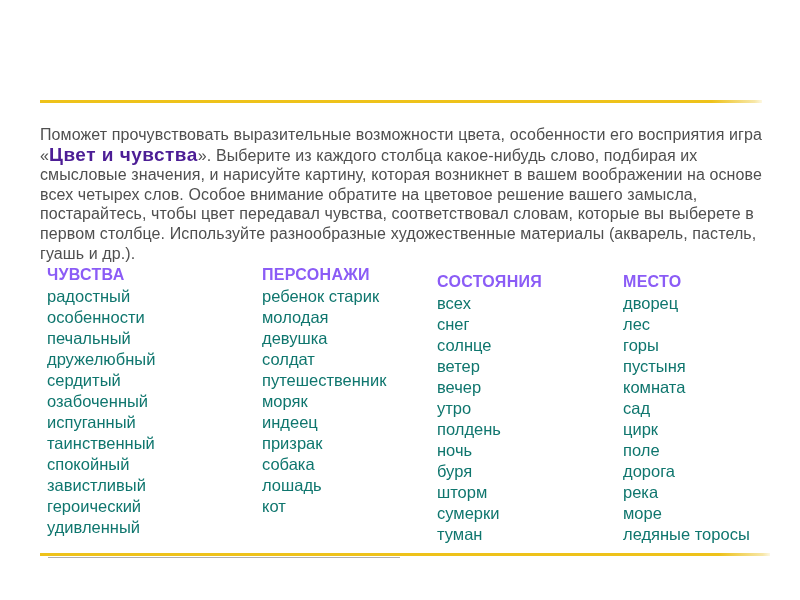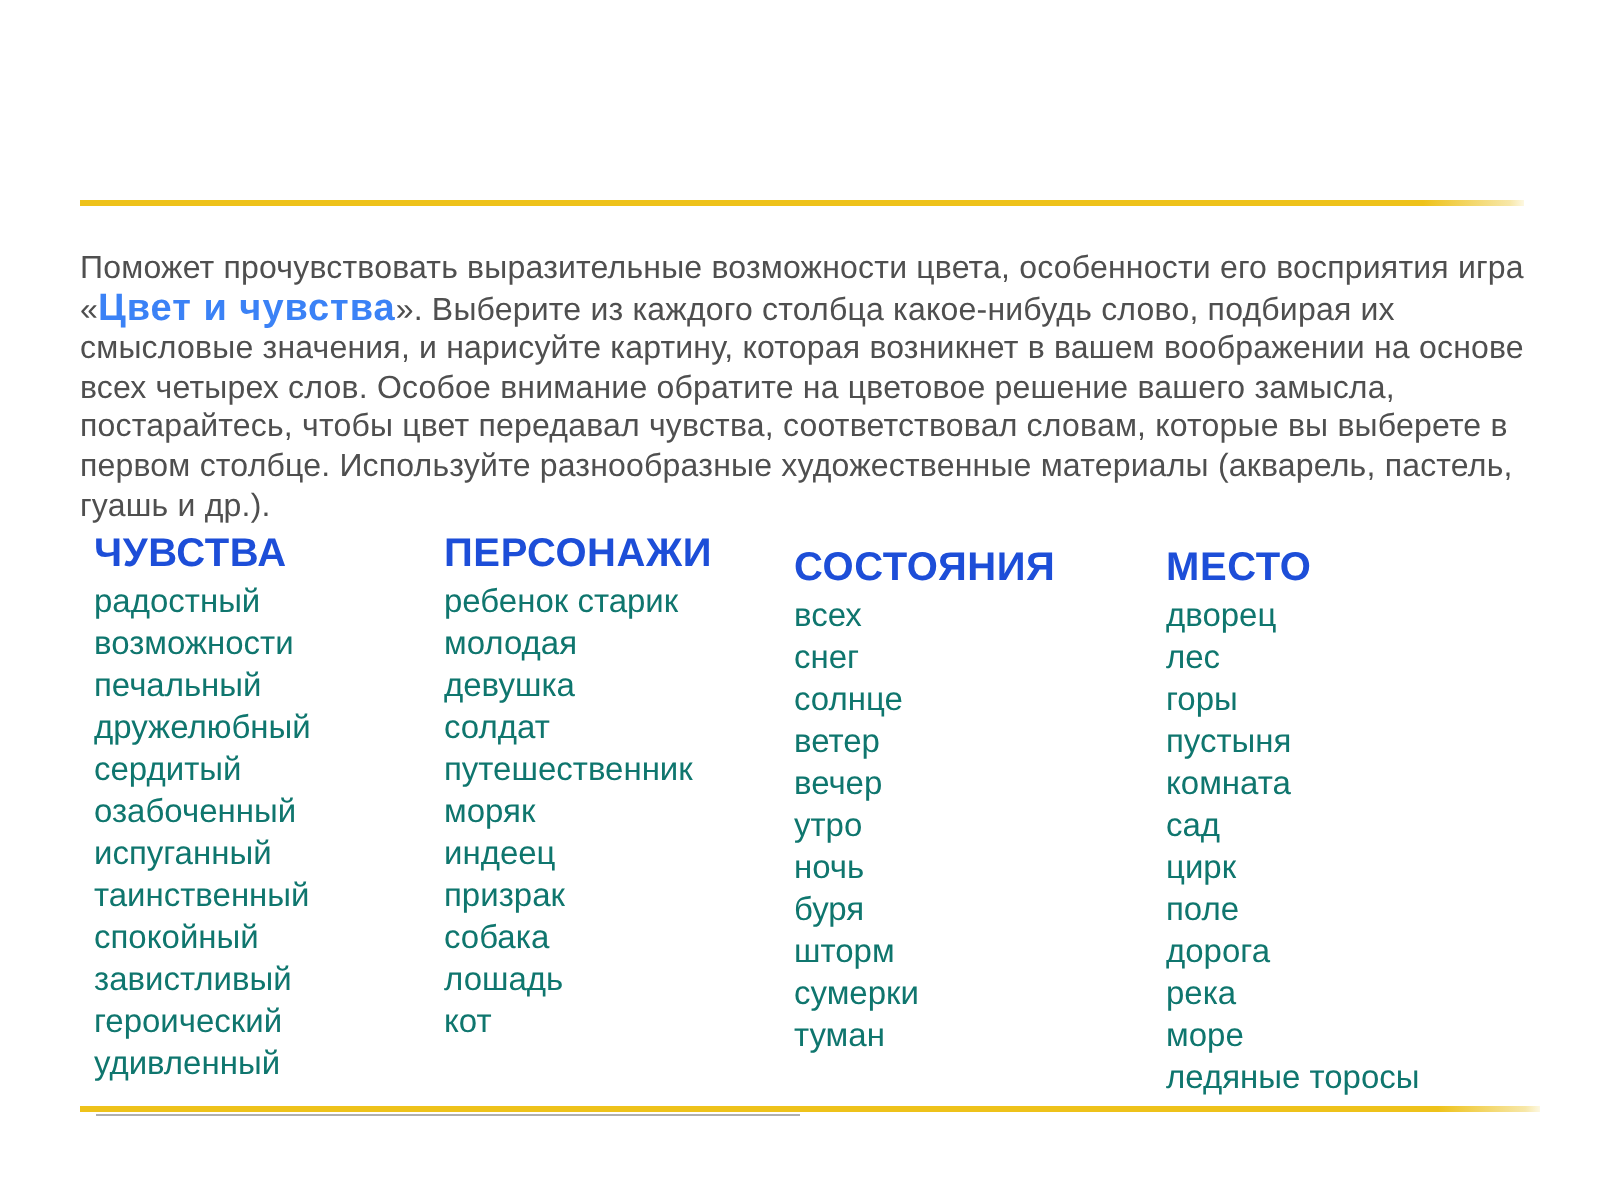--- a/index.html
+++ b/index.html
@@ -49,7 +49,7 @@
     letter-spacing: 0.1px;
   }
   .intro .highlight {
-    color: #3b82f6;
+    color: #4c1d95;
     font-weight: bold;
     font-size: 19px;
     letter-spacing: 0.5px;

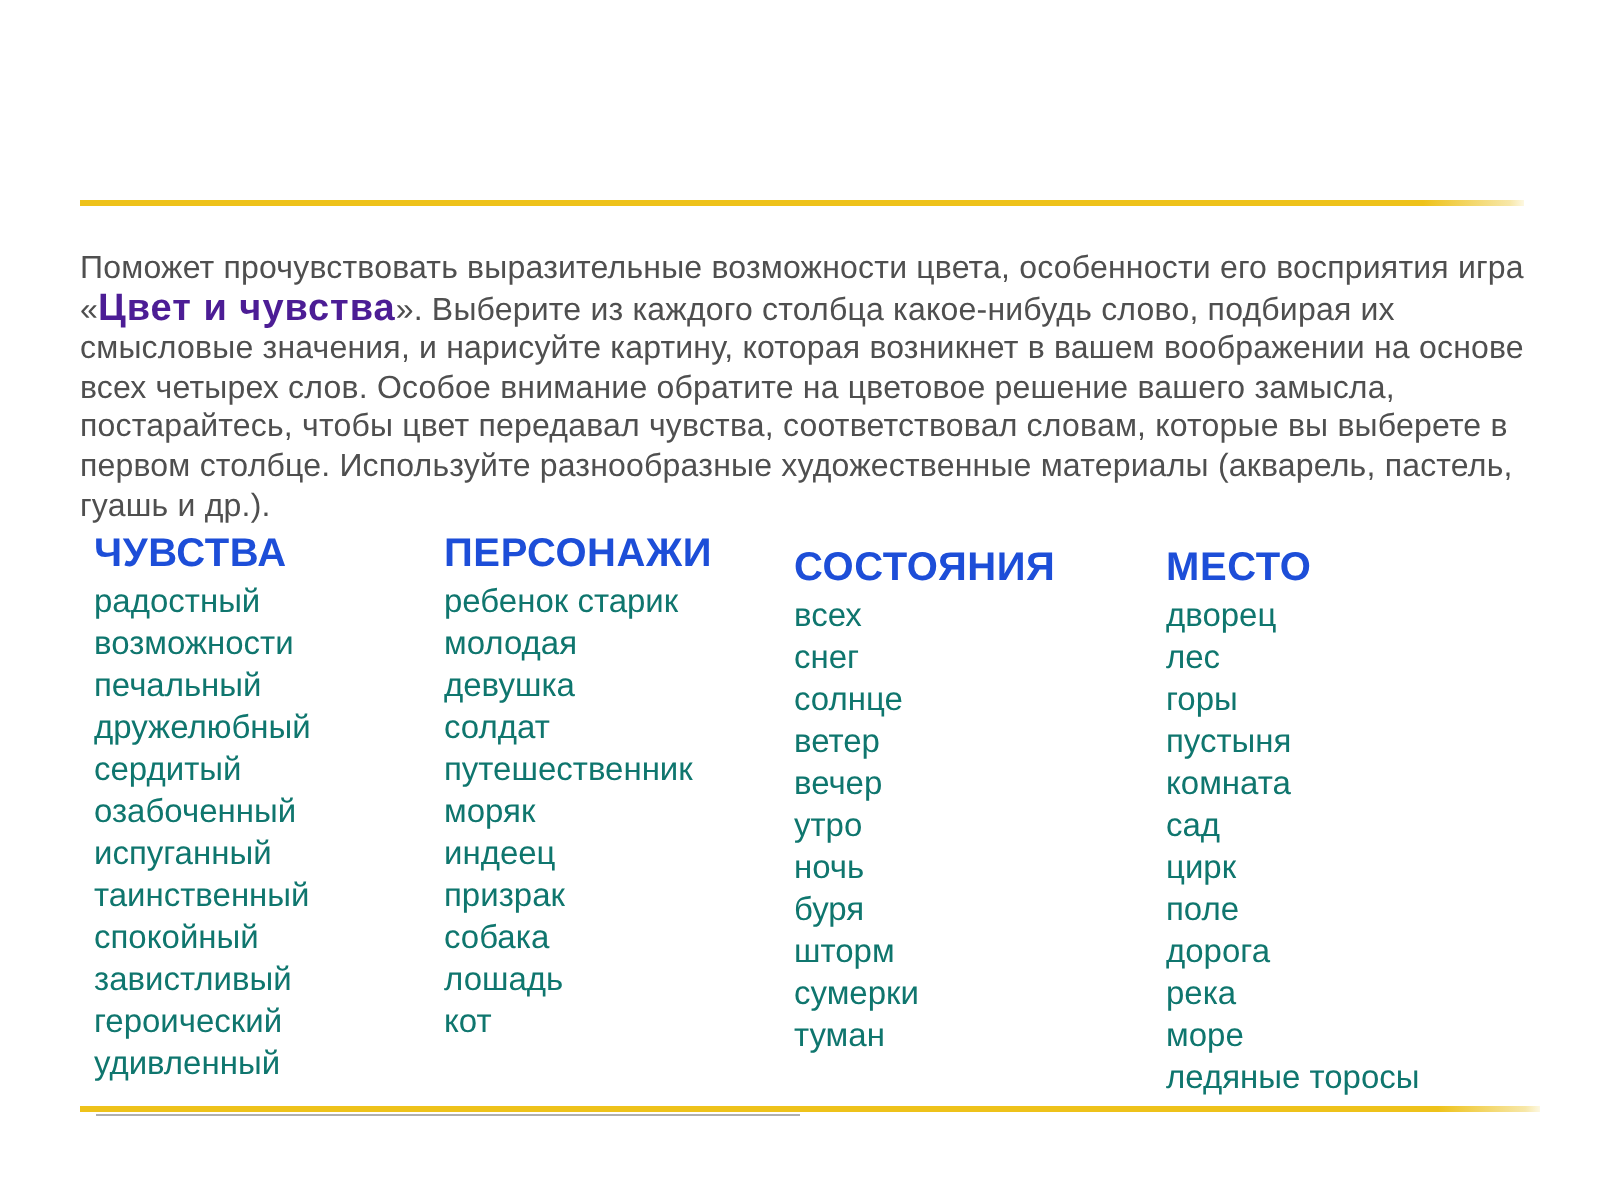--- a/index.html
+++ b/index.html
@@ -68,8 +68,8 @@
   .col-4 { width: 184px; padding-top: 7px; }
   .col-header {
     font-weight: bold;
-    font-size: 20px;
-    color: #1d4ed8;
+    font-size: 16px;
+    color: #8b5cf6;
     letter-spacing: 0.3px;
     margin: 0 0 2px 0;
   }

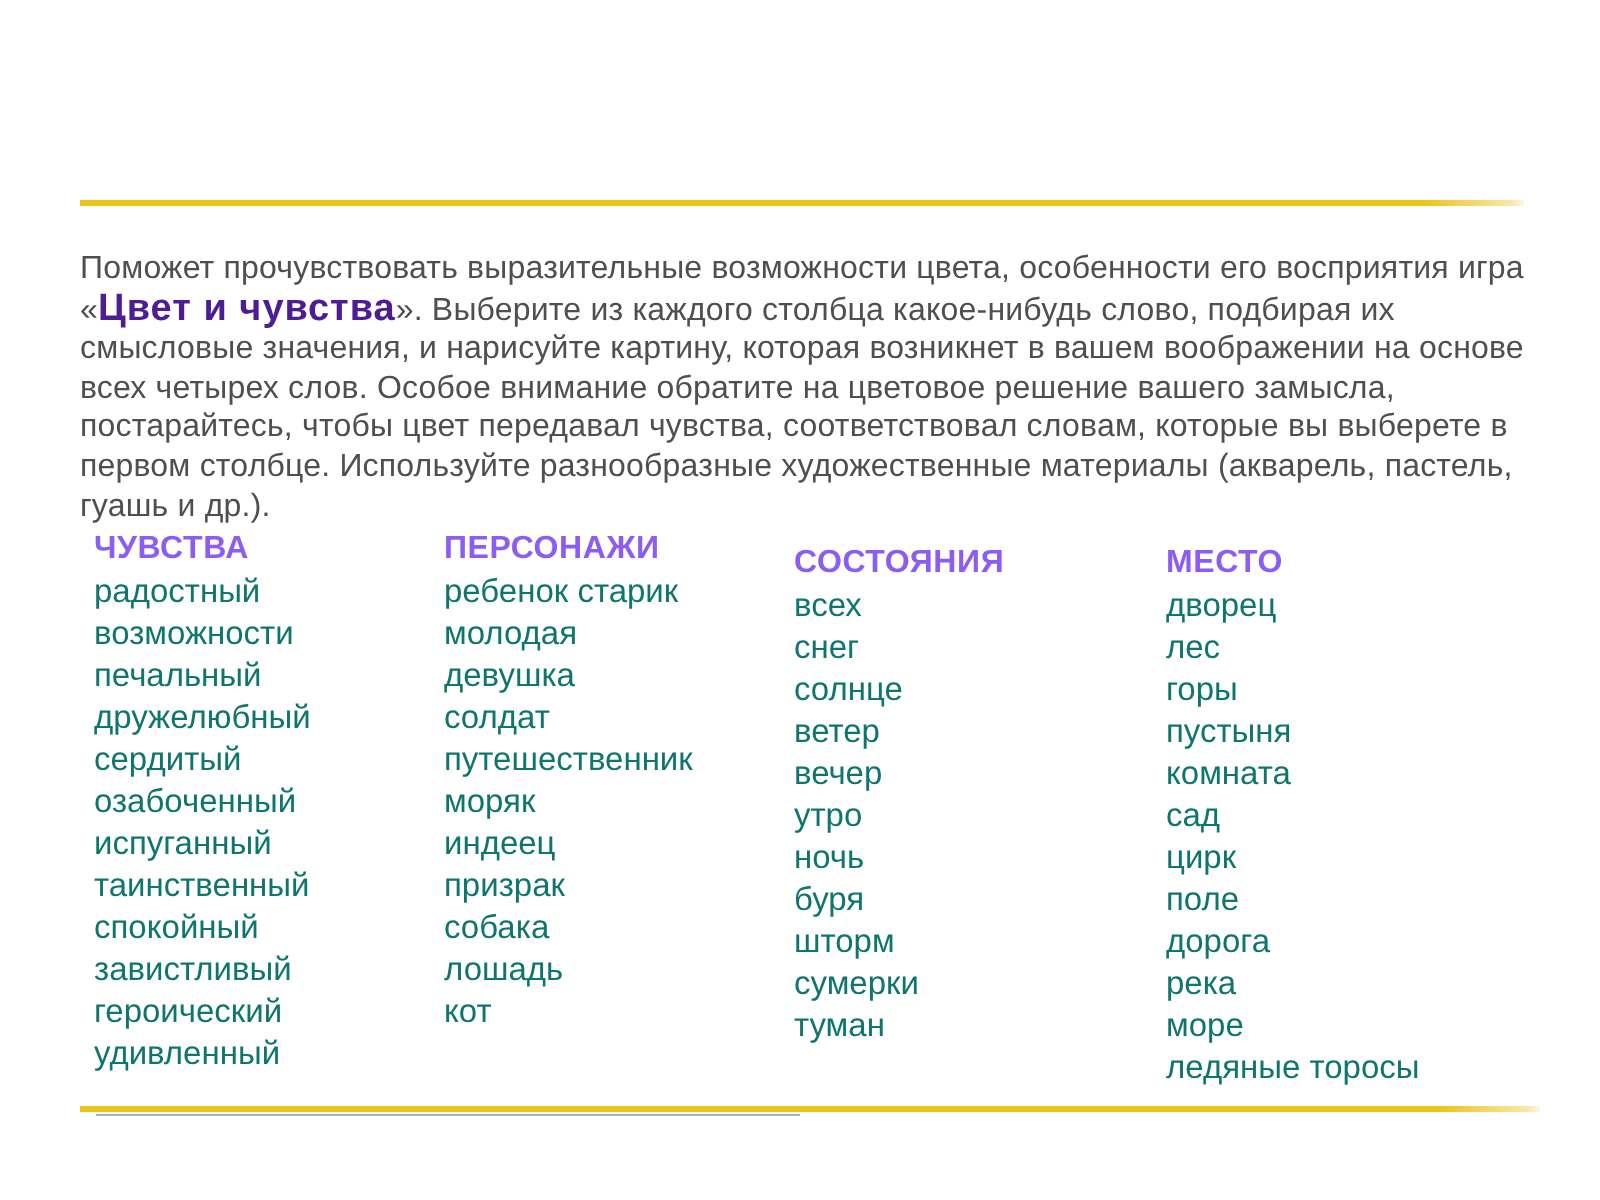--- a/index.html
+++ b/index.html
@@ -63,7 +63,7 @@
   }
   .col { box-sizing: border-box; }
   .col-1 { width: 175px; }
-  .col-2 { width: 175px; }
+  .col-2 { width: 175px; margin-left: 40px; }
   .col-3 { width: 186px; padding-top: 7px; }
   .col-4 { width: 184px; padding-top: 7px; }
   .col-header {

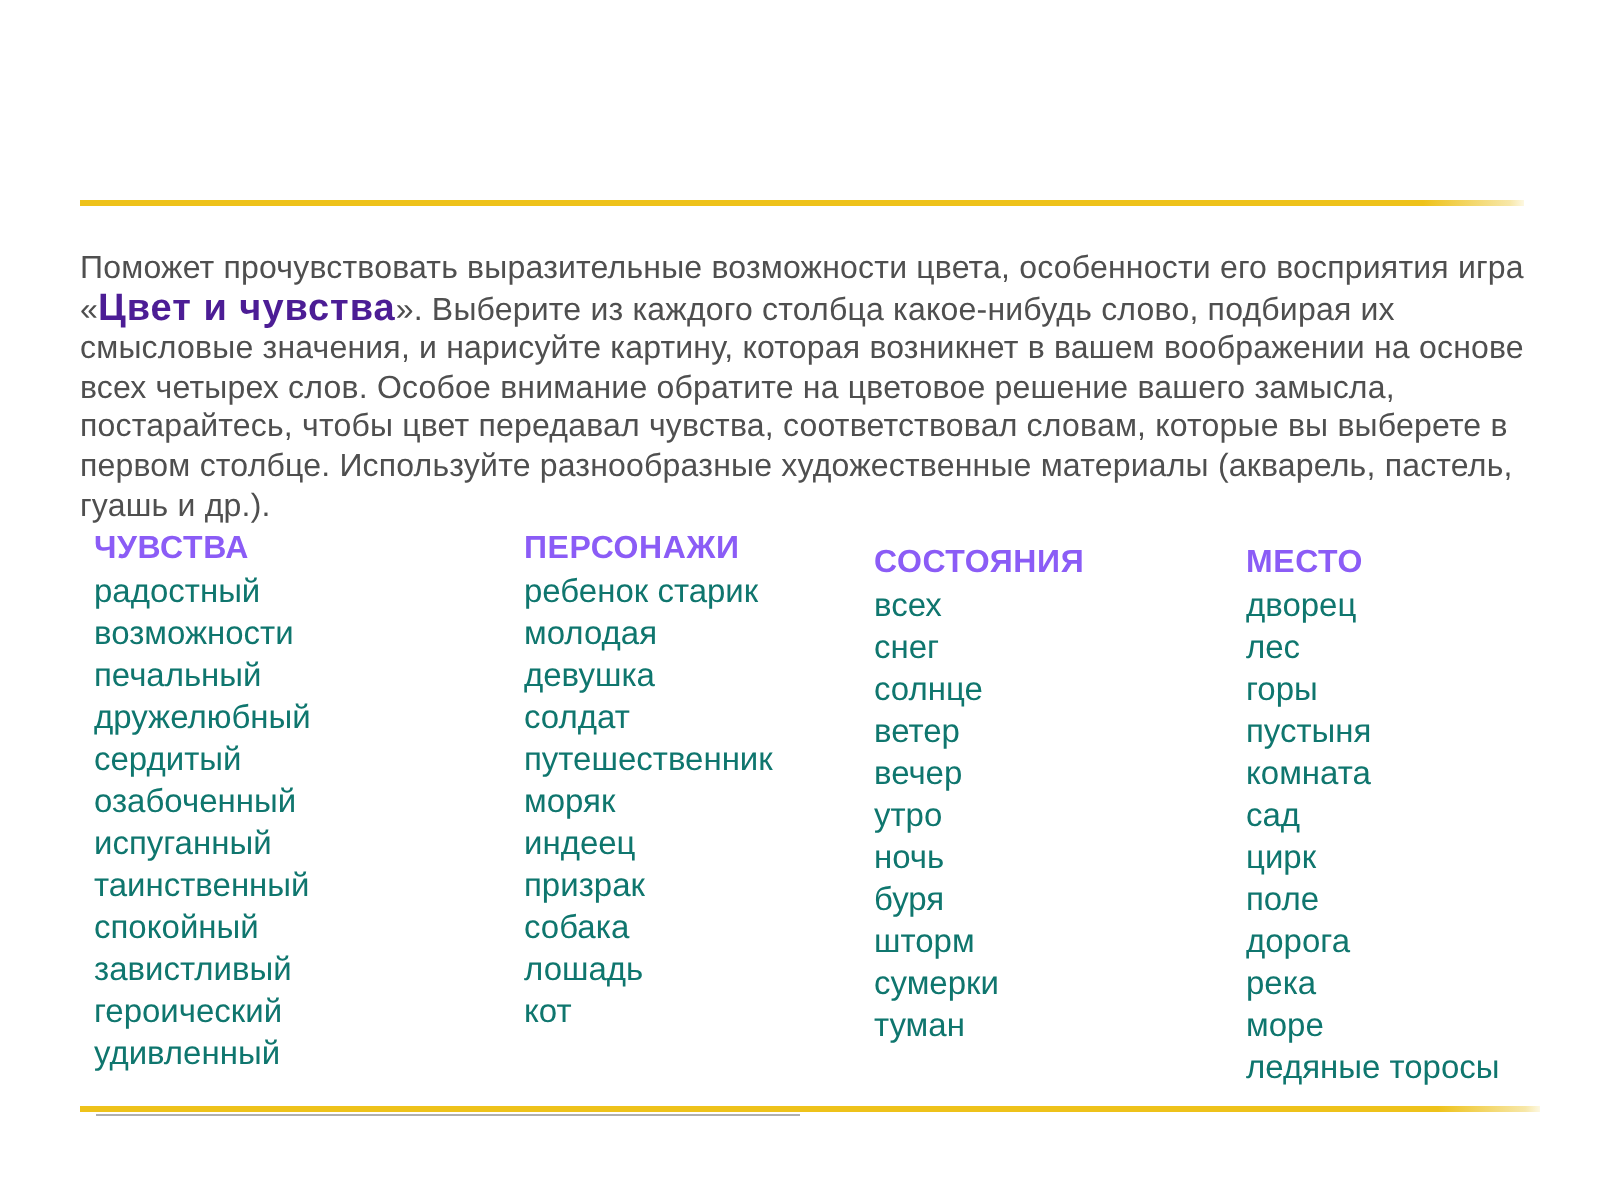--- a/index.html
+++ b/index.html
@@ -95,7 +95,7 @@
     <div class="col-header">ЧУВСТВА</div>
     <ul class="word-list">
       <li>радостный</li>
-      <li>возможности</li>
+      <li>особенности</li>
       <li>печальный</li>
       <li>дружелюбный</li>
       <li>сердитый</li>

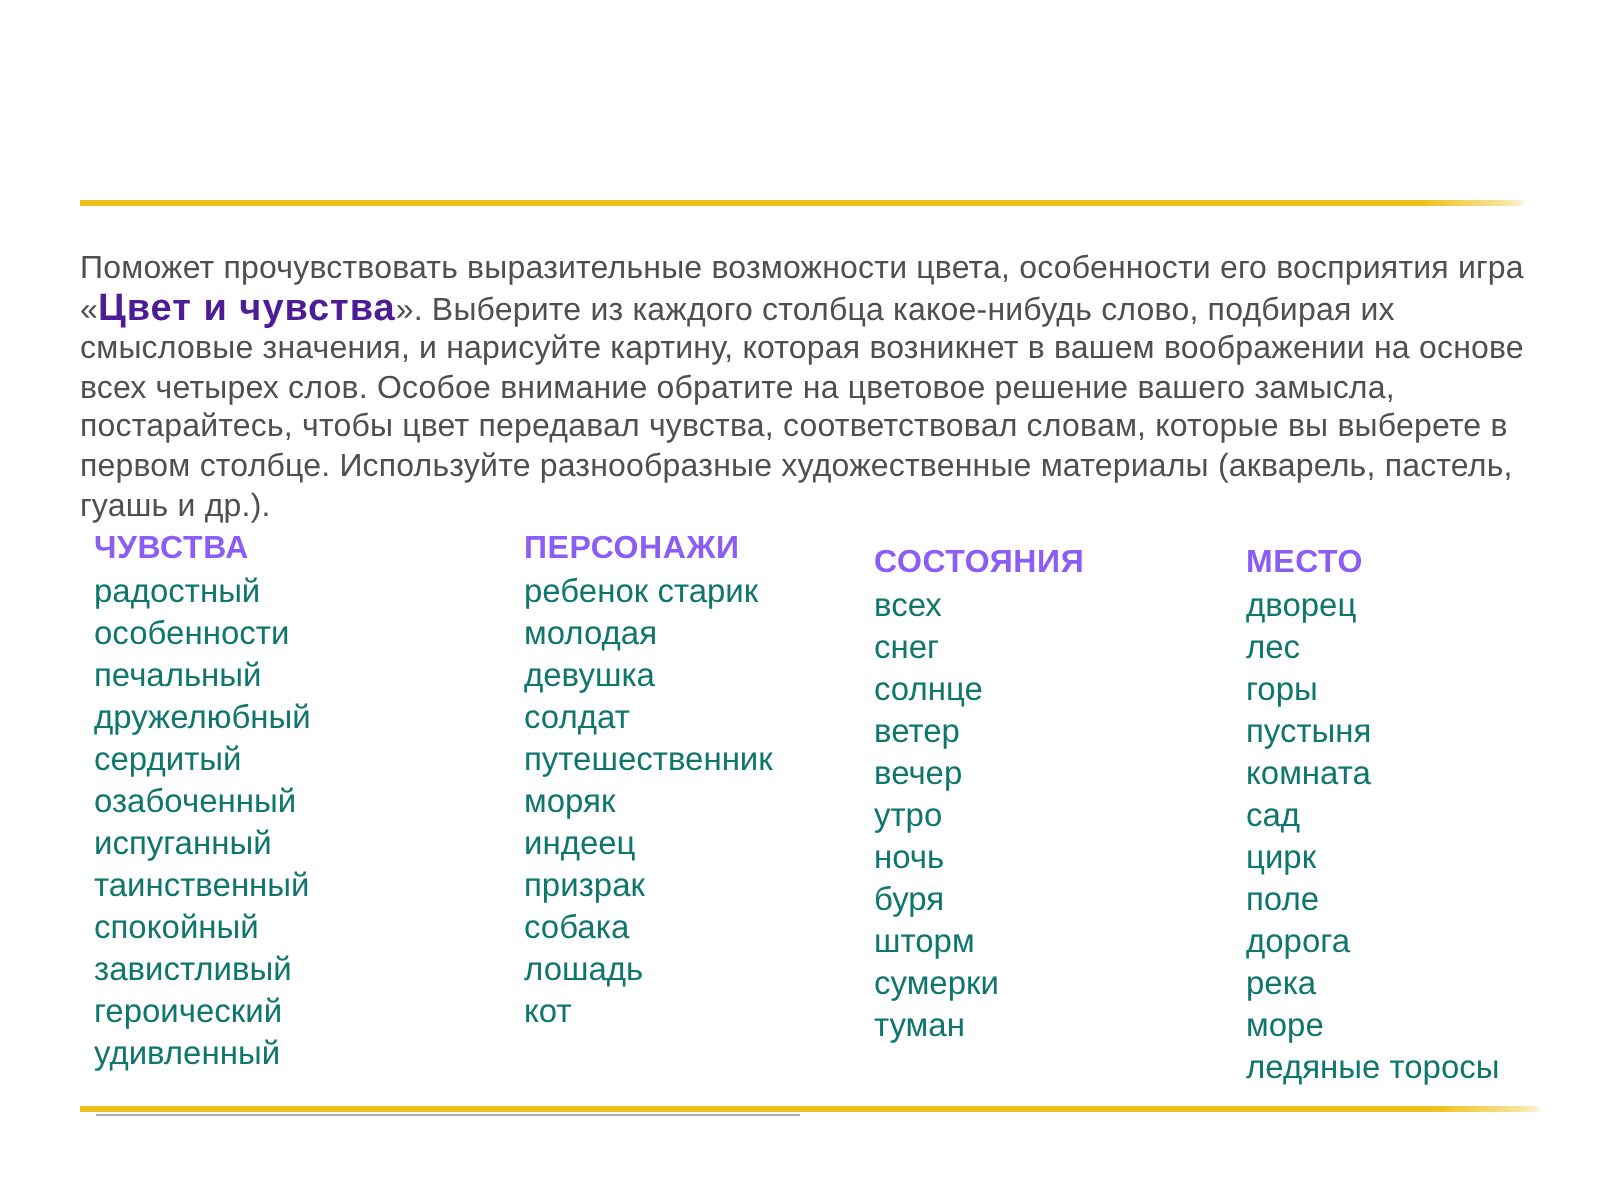--- a/index.html
+++ b/index.html
@@ -135,6 +135,7 @@
       <li>ветер</li>
       <li>вечер</li>
       <li>утро</li>
+      <li>полдень</li>
       <li>ночь</li>
       <li>буря</li>
       <li>шторм</li>

